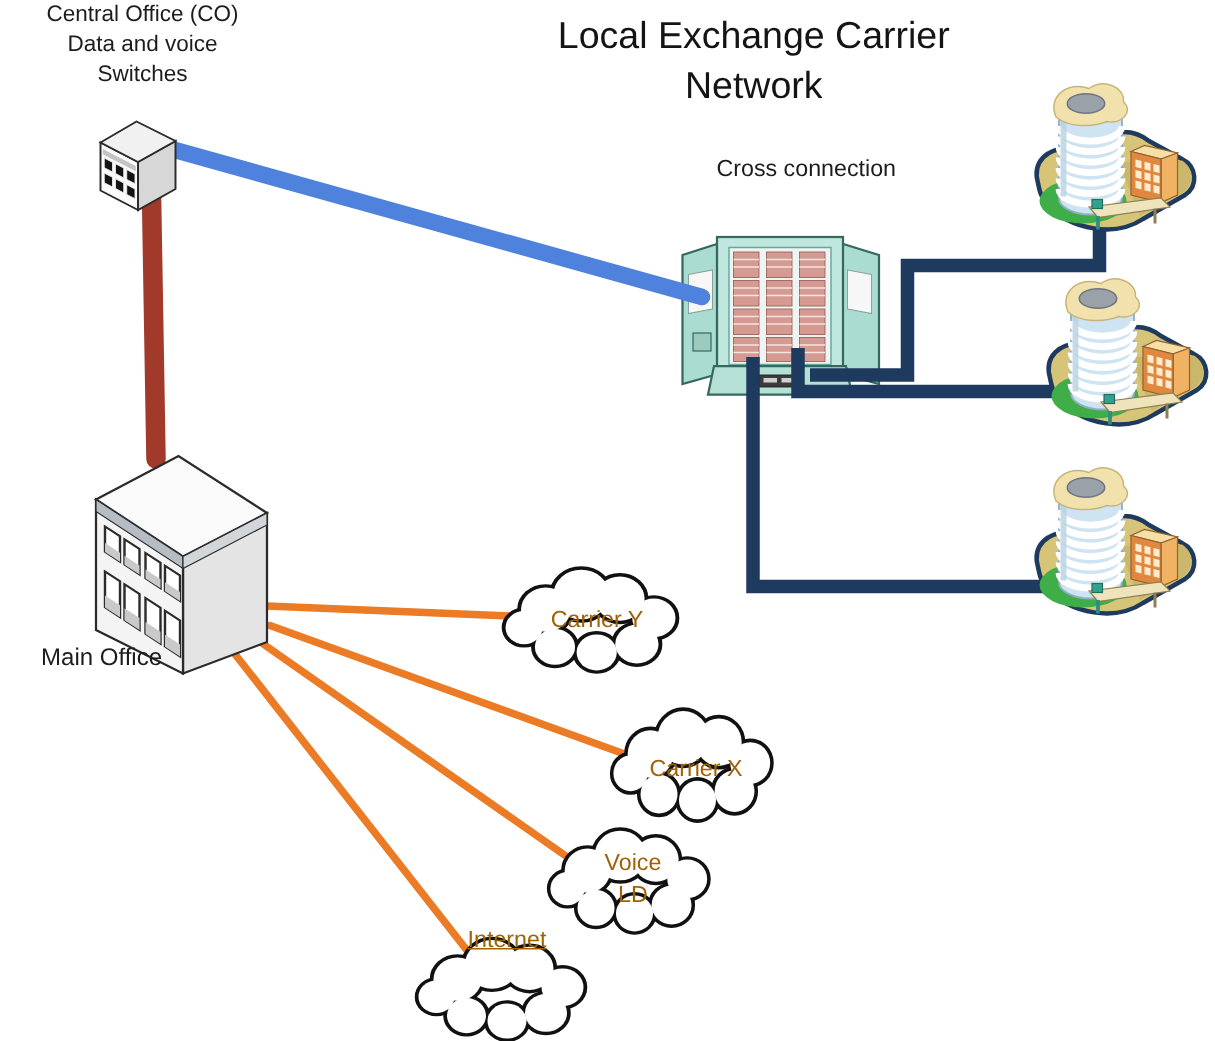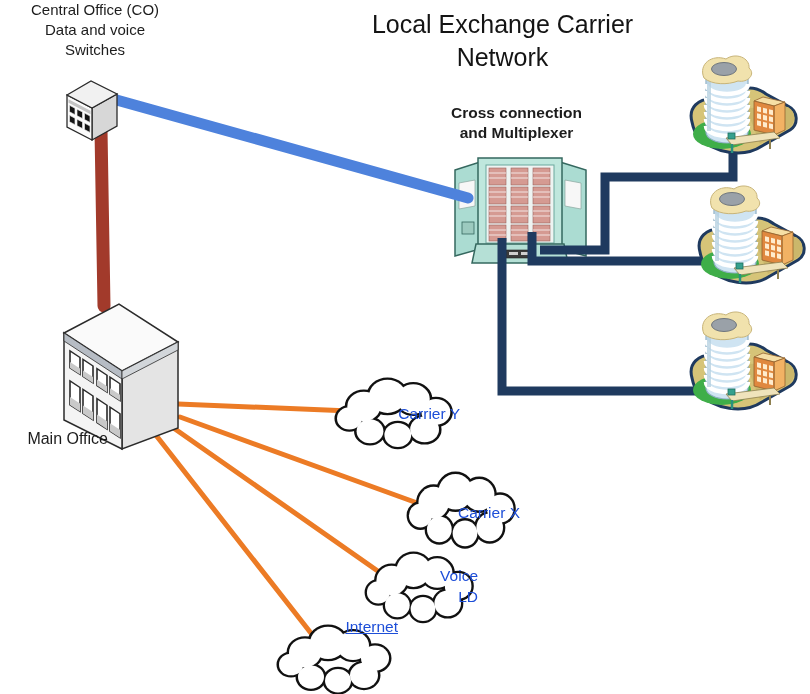--- a/index.html
+++ b/index.html
@@ -215,7 +215,7 @@
     <div>Network</div>
   </div>
 
-  <div class="lbl node-lbl" style="left:429px;top:103px;width:175px;font-size:15.5px;line-height:20px;font-weight:bold;">
+  <div class="lbl node-lbl" style="left:450px;top:103px;width:175px;font-size:15.5px;line-height:20px;">
     <div>Cross connection</div>
     <div>and Multiplexer</div>
   </div>

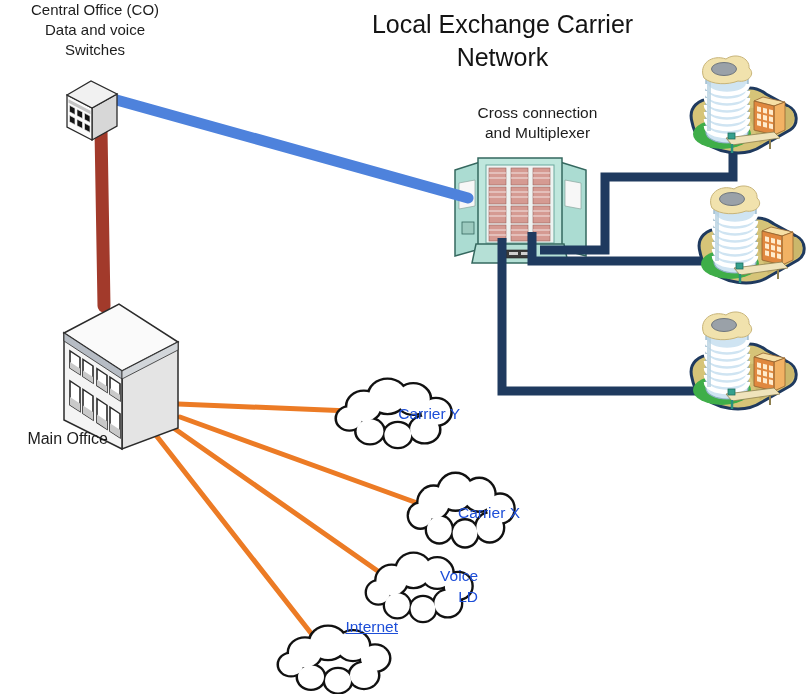--- a/index.html
+++ b/index.html
@@ -217,7 +217,6 @@
 
   <div class="lbl node-lbl" style="left:450px;top:103px;width:175px;font-size:15.5px;line-height:20px;">
     <div>Cross connection</div>
-    <div>and Multiplexer</div>
   </div>
 
   <div class="lbl office-lbl" style="left:0;top:428px;width:108px;">

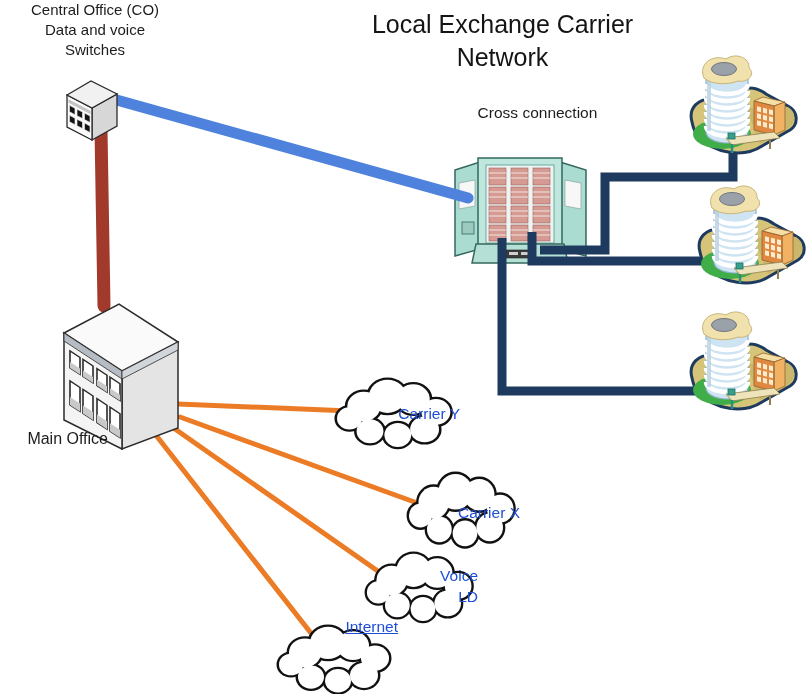--- a/index.html
+++ b/index.html
@@ -11,7 +11,7 @@
   .node-lbl{font-size:15px;line-height:20px;}
   .title-lbl{font-size:25px;line-height:33px;color:#141414;}
   .office-lbl{font-size:16px;line-height:22px;text-align:right;}
-  .cloud-lbl{font-size:15.5px;line-height:21px;color:#1d4ed8;text-align:right;}
+  .cloud-lbl{font-size:15.5px;line-height:21px;color:#a16207;}
 </style>
 </head>
 <body>

